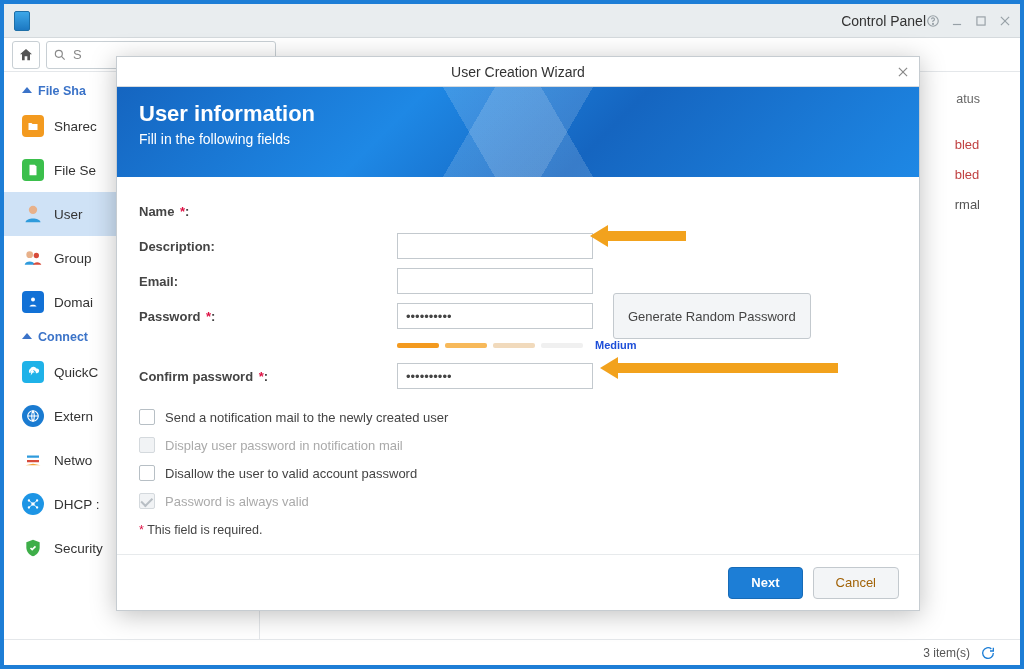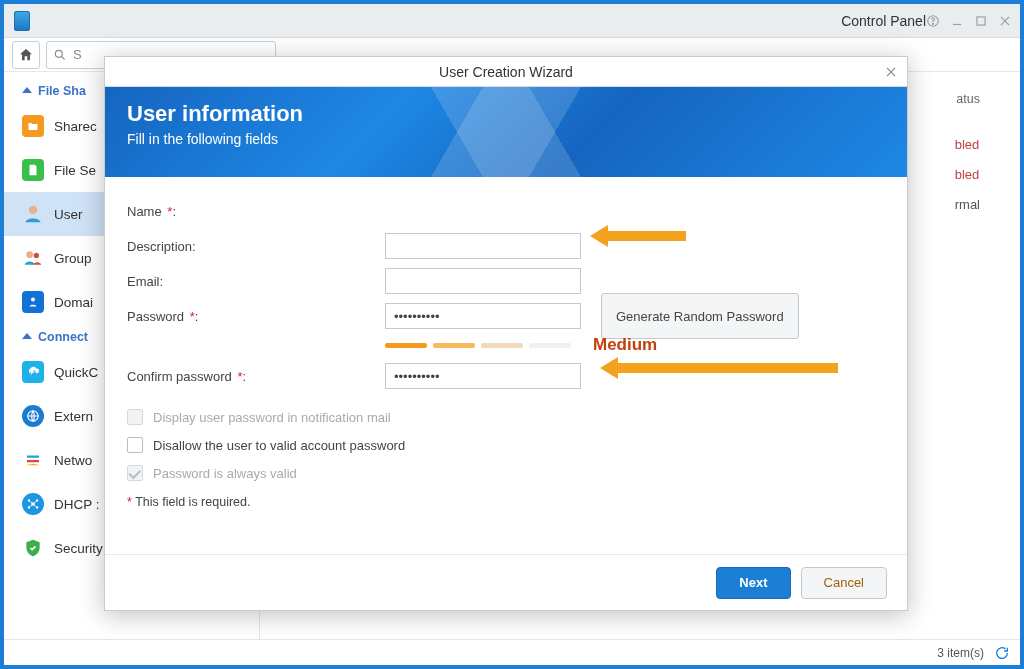--- a/index.html
+++ b/index.html
@@ -59,7 +59,7 @@
   
   .footer { height:26px; border-top:1px solid #e4e7ea; display:flex; align-items:center; justify-content:flex-end; padding:0 10px; font-size:12px; color:#555; gap:10px; }
   .modal {
-    position:absolute; left:100px; top:52px; width:804px; height:555px;
+    position:absolute; left:112px; top:52px; width:804px; height:555px;
     background:#fff; border:1px solid #c6ccd1; box-shadow:0 4px 24px rgba(0,0,0,.25);
     display:flex; flex-direction:column;
   }

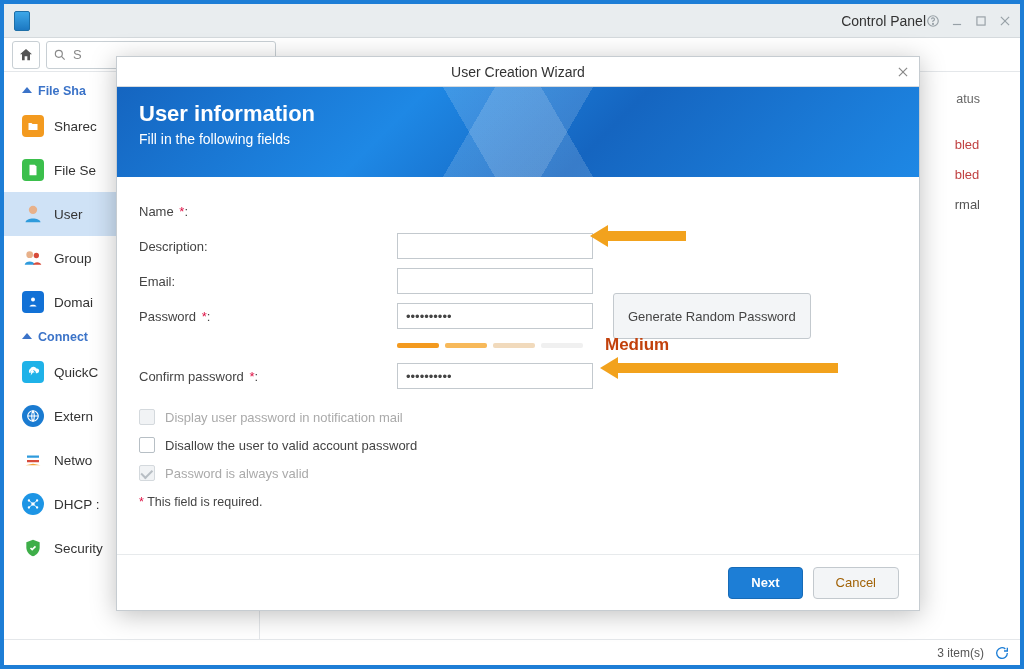--- a/index.html
+++ b/index.html
@@ -84,7 +84,7 @@
 
   .modal-body { flex:1; padding:18px 22px 8px 22px; overflow:auto; }
   .form-row { display:flex; align-items:center; height:32px; margin-bottom:3px; }
-  .form-label { width:258px; font-size:13px; color:#444; }
+  .form-label { width:258px; font-size:13px; color:#444;font-weight:bold; }
   .req { color:#d14; margin-left:2px; }
   .tx {
     width:196px; height:26px; border:1px solid #c3c9ce; padding:2px 8px; font-size:13px; color:#444; background:#fff;

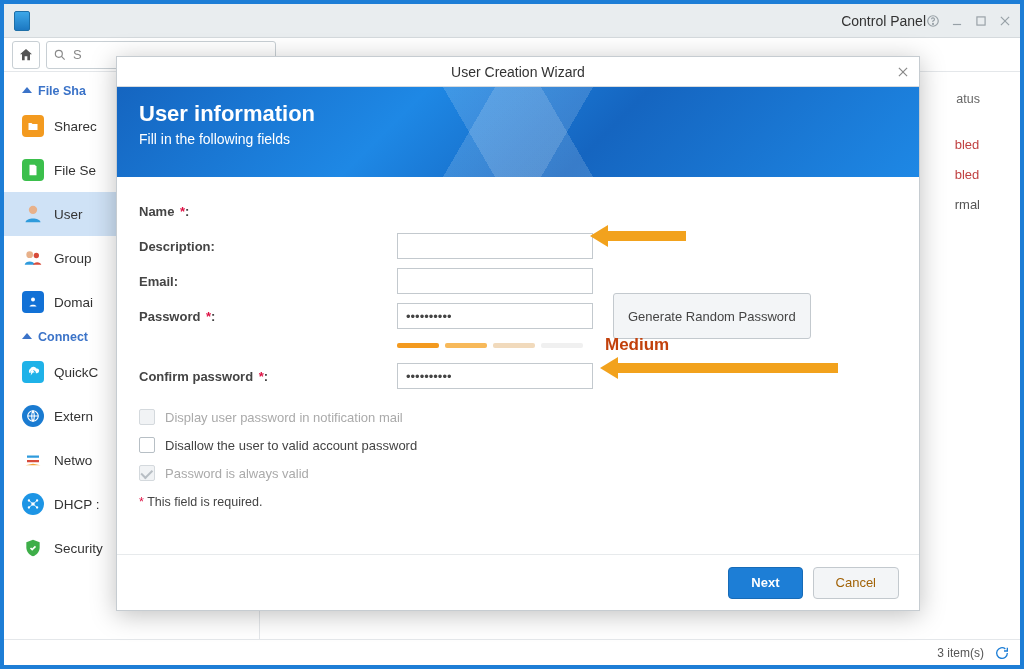--- a/index.html
+++ b/index.html
@@ -97,7 +97,7 @@
   .seg2 { width:42px; background:#f7b95a; }
   .seg3 { width:42px; background:#f1dabc; }
   .seg4 { width:42px; background:#f0f0f0; }
-  .strength-label { margin-left:16px; font-size:17px; color:#c2410c; font-weight:600; }
+  .strength-label { margin-left:6px; font-size:11px; color:#1d4ed8; font-weight:600; }
 
   .chk-row { display:flex; align-items:center; gap:10px; height:28px; font-size:13px; color:#444; }
   .chk-row.disabled { color:#aaa; }

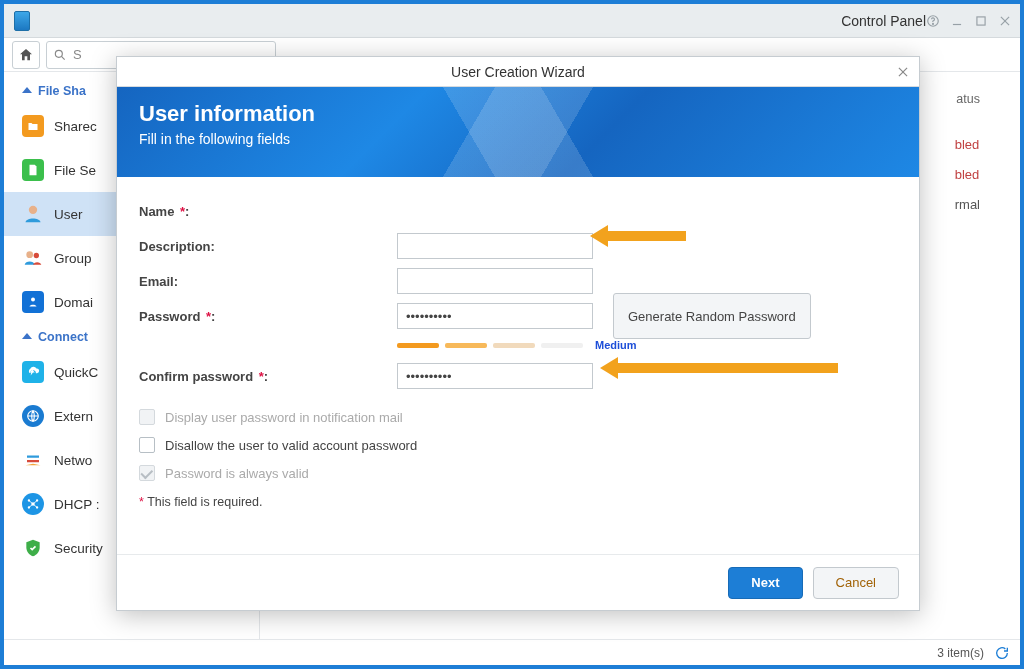--- a/index.html
+++ b/index.html
@@ -360,6 +360,10 @@
 
       <div style="height:8px"></div>
 
+      <div class="chk-row">
+        <span class="chk"></span>
+        <span>Send a notification mail to the newly created user</span>
+      </div>
       <div class="chk-row disabled">
         <span class="chk disabled"></span>
         <span>Display user password in notification mail</span>

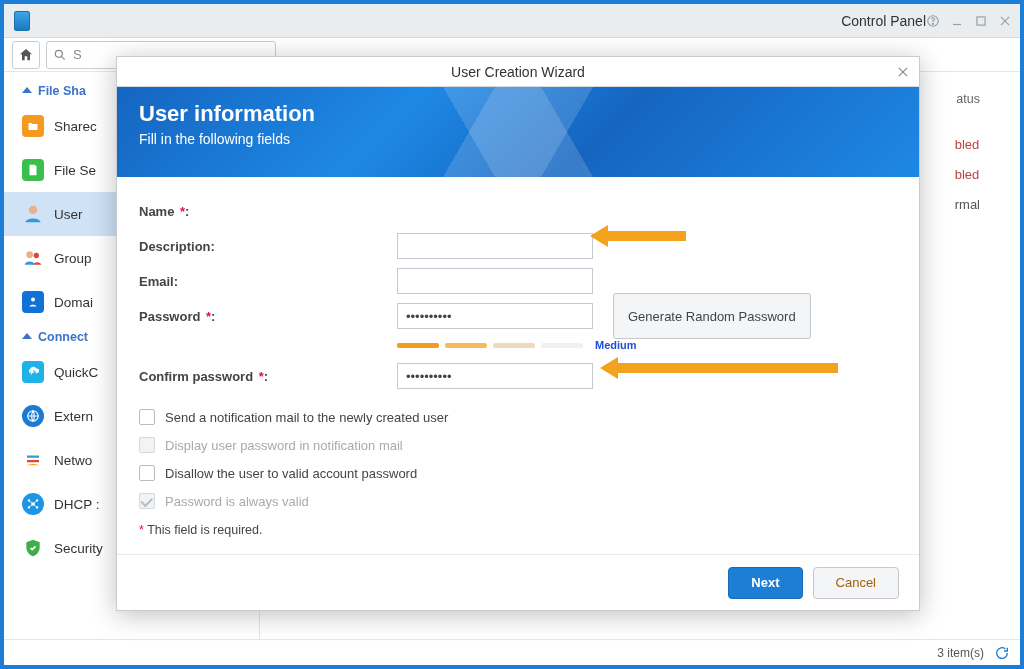--- a/index.html
+++ b/index.html
@@ -57,7 +57,7 @@
   .status-normal { color:#555; }
 
   
-  .footer { height:26px; border-top:1px solid #e4e7ea; display:flex; align-items:center; justify-content:flex-end; padding:0 10px; font-size:12px; color:#555; gap:10px; }
+  .footer { height:26px; border-top:1px solid #e4e7ea; display:flex; align-items:center; justify-content:flex-end; padding:0 24px; font-size:12px; color:#555; gap:10px; }
   .modal {
     position:absolute; left:112px; top:52px; width:804px; height:555px;
     background:#fff; border:1px solid #c6ccd1; box-shadow:0 4px 24px rgba(0,0,0,.25);

